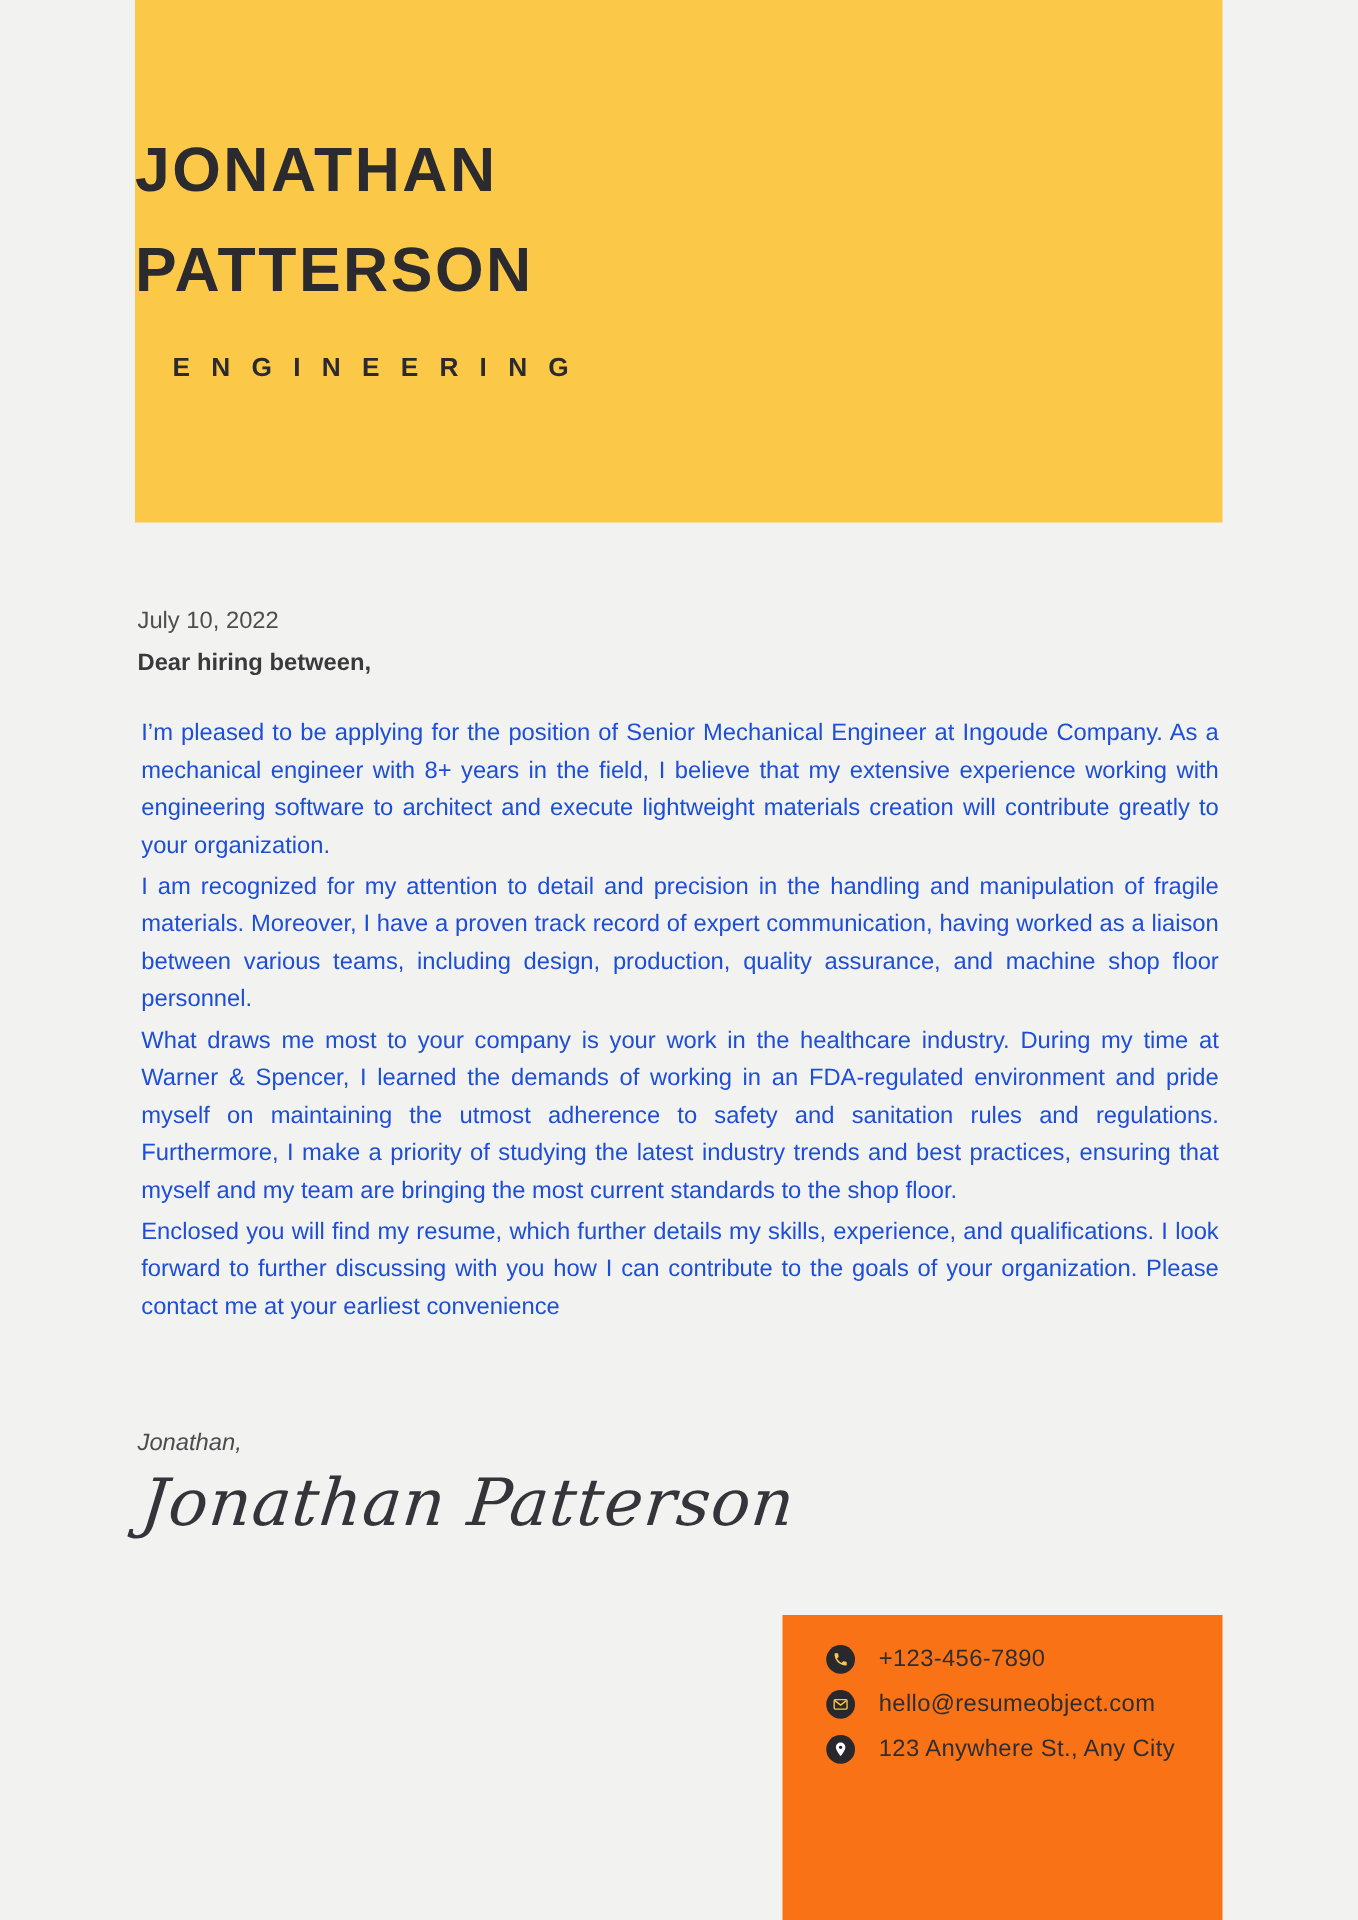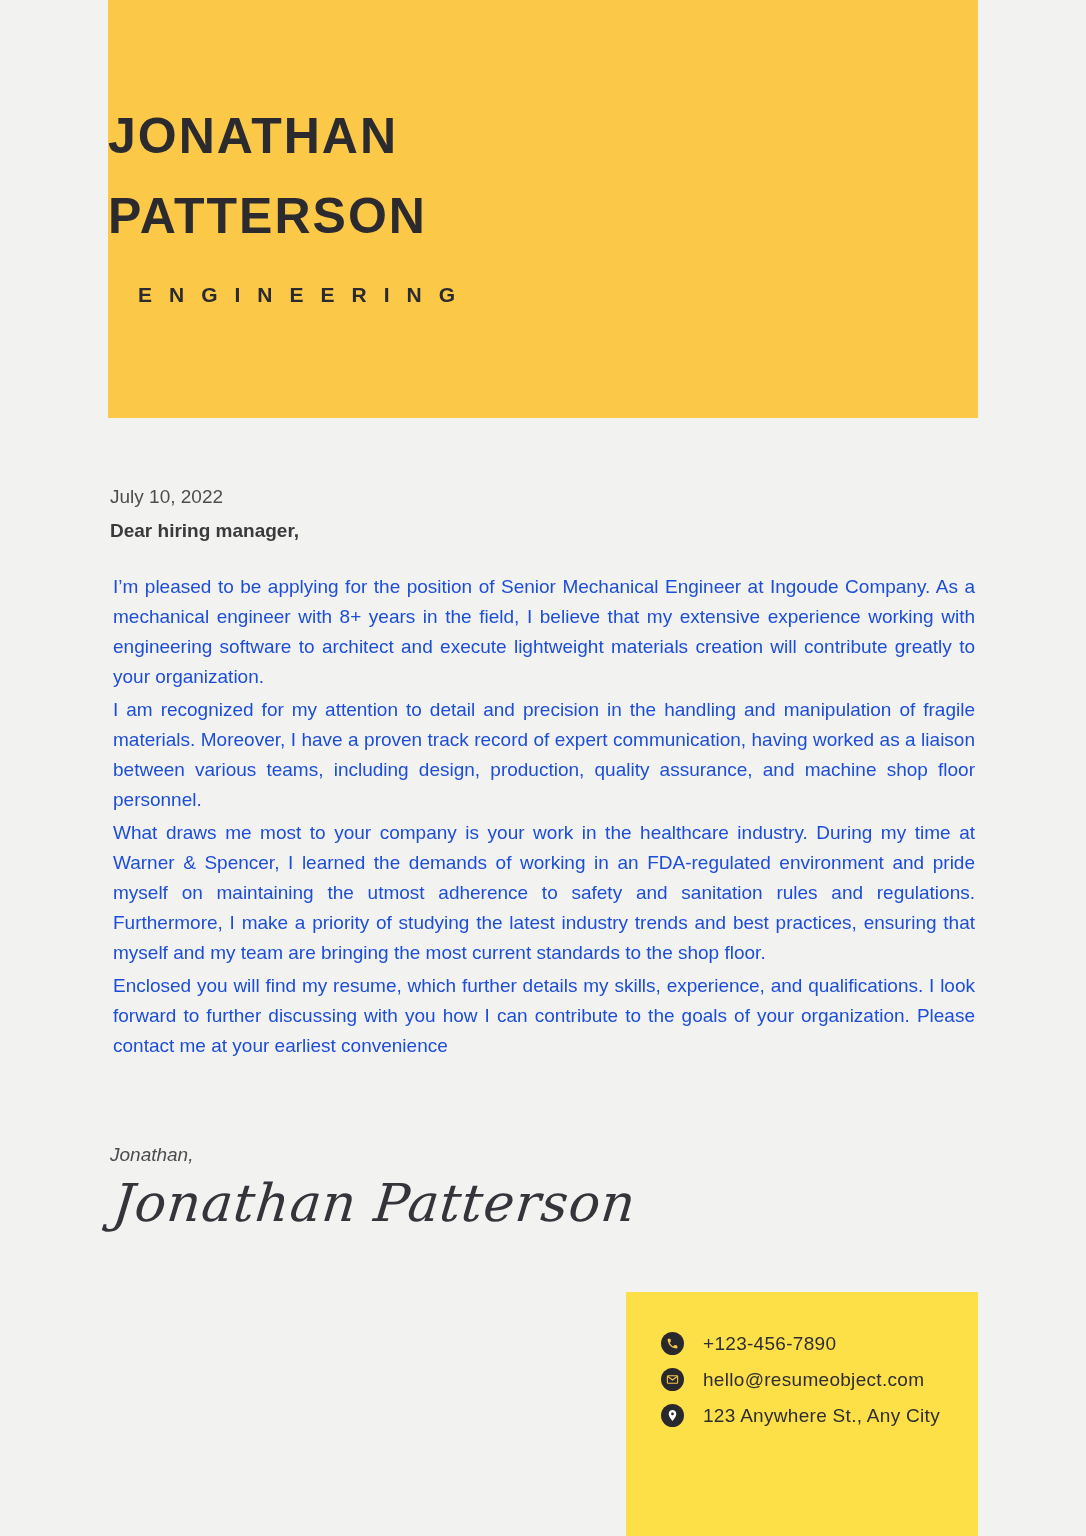--- a/index.html
+++ b/index.html
@@ -139,7 +139,7 @@
 
 <div class="letter">
   <div class="letter-date">July 10, 2022</div>
-  <div class="letter-salutation">Dear hiring manager,</div>
+  <div class="letter-salutation">Dear hiring between,</div>
 
   <p class="first">I’m pleased to be applying for the position of Senior Mechanical Engineer at Ingoude Company. As a mechanical engineer with 8+ years in the field, I believe that my extensive experience working with engineering software to architect and execute lightweight materials creation will contribute greatly to your organization.</p>
   <p>I am recognized for my attention to detail and precision in the handling and manipulation of fragile materials. Moreover, I have a proven track record of expert communication, having worked as a liaison between various teams, including design, production, quality assurance, and machine shop floor personnel.</p>

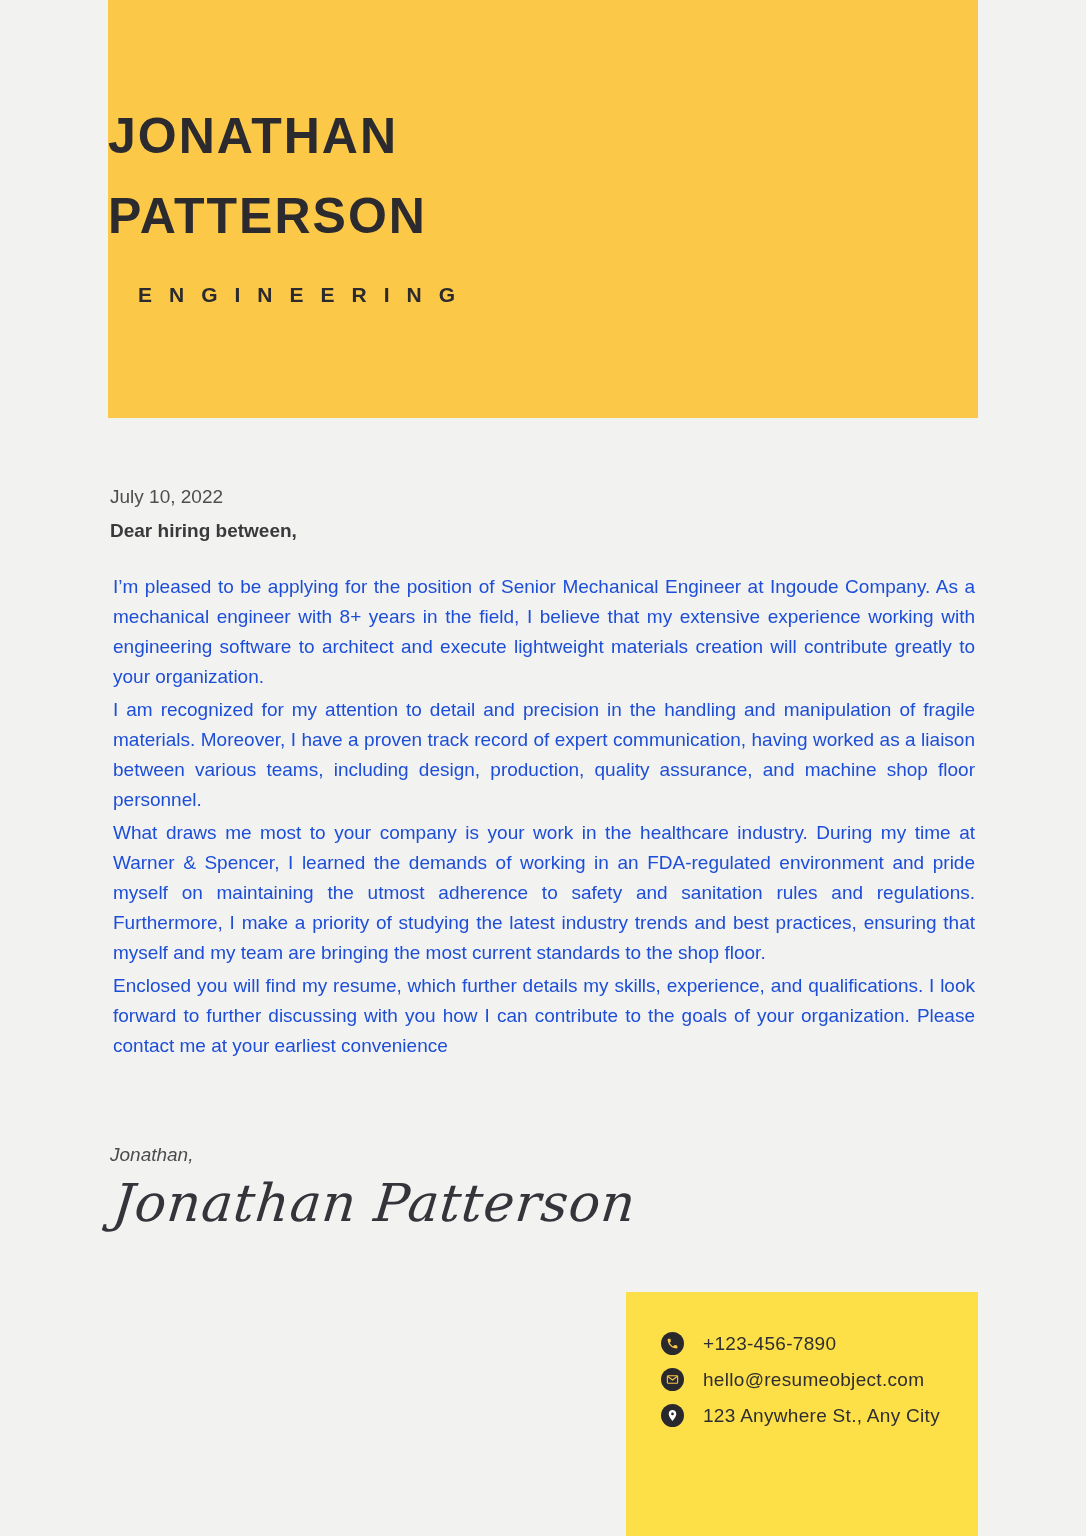--- a/index.html
+++ b/index.html
@@ -95,9 +95,9 @@
     top: 1292px;
     width: 352px;
     height: 244px;
-    background: #fde047;
+    background: #f97316;
     box-sizing: border-box;
-    padding: 40px 0 0 35px;
+    padding: 24px 0 0 35px;
   }
   .contact-row {
     display: flex;

